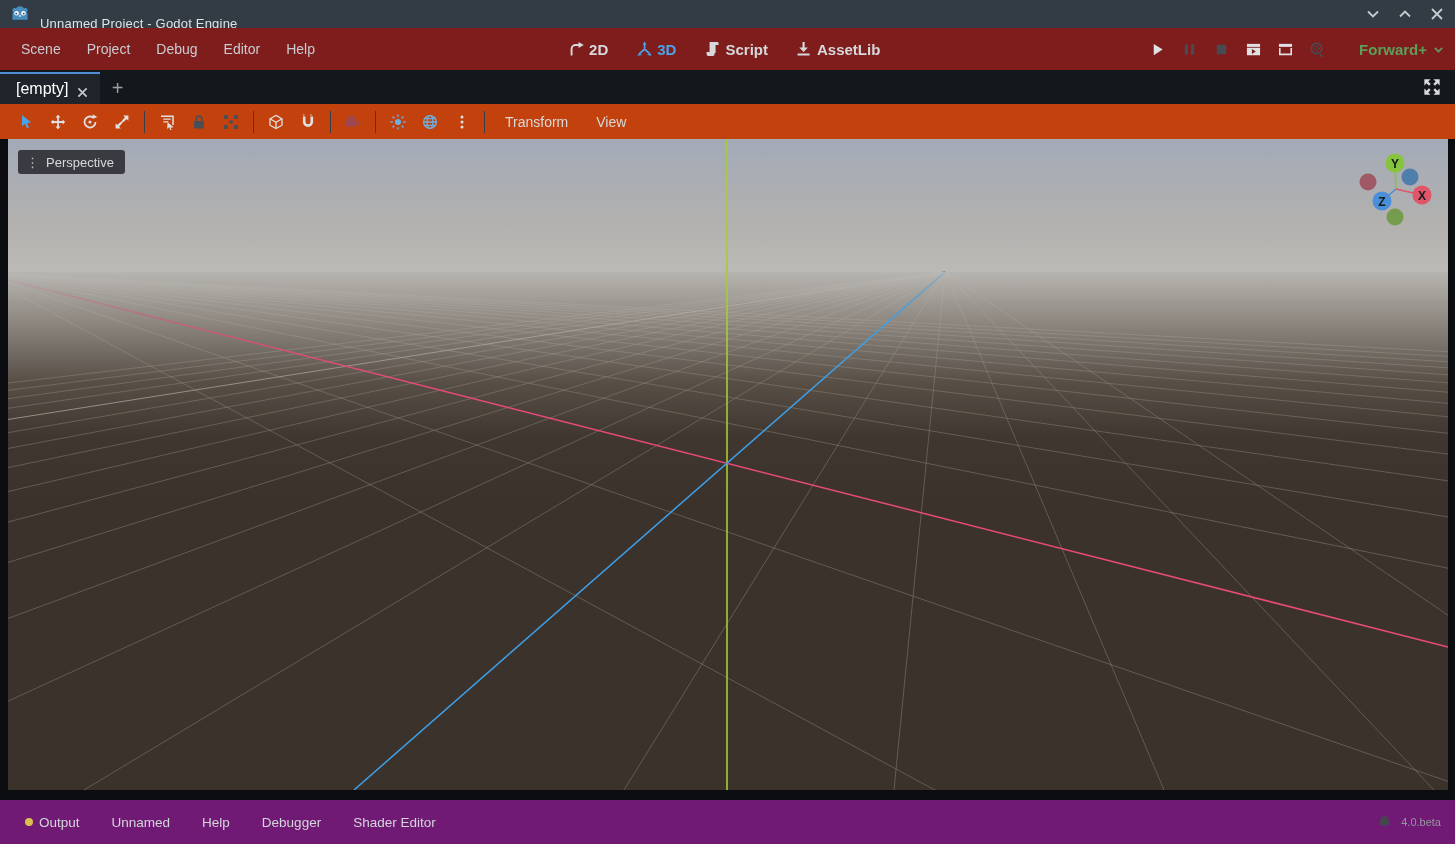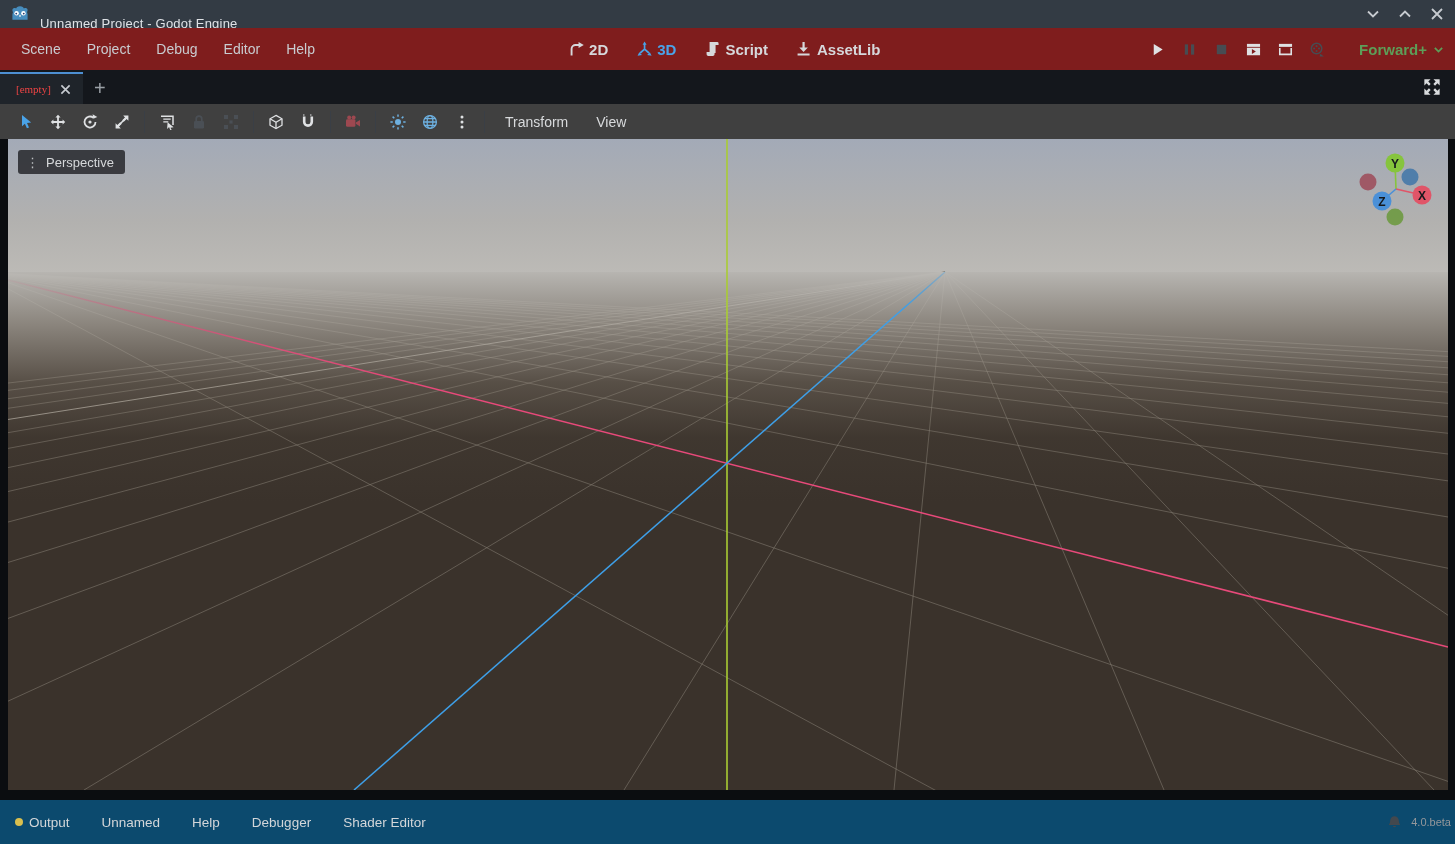--- a/index.html
+++ b/index.html
@@ -42,8 +42,8 @@
   .tabbar { position:absolute; top:70px; left:0; width:100%; height:34px;
             background:#14171c; display:flex; align-items:flex-end; }
   .scene-tab { height:32px; display:flex; align-items:center; gap:9px; padding:0 12px 0 16px;
-               background:#1f242a; border-top:2px solid #4d8fd2; color:#ef4444;
-               font-size:11px; cursor:pointer;font-family:Liberation Serif, serif; }
+               background:#1f242a; border-top:2px solid #4d8fd2; color:#ffffff;
+               font-size:16px; cursor:pointer; }
   .tab-close { width:11px; height:11px; color:#c7cbd0; cursor:pointer; }
   .tab-close svg { width:11px; height:11px; }
   .tab-add { width:34px; height:32px; display:flex; align-items:center; justify-content:center;

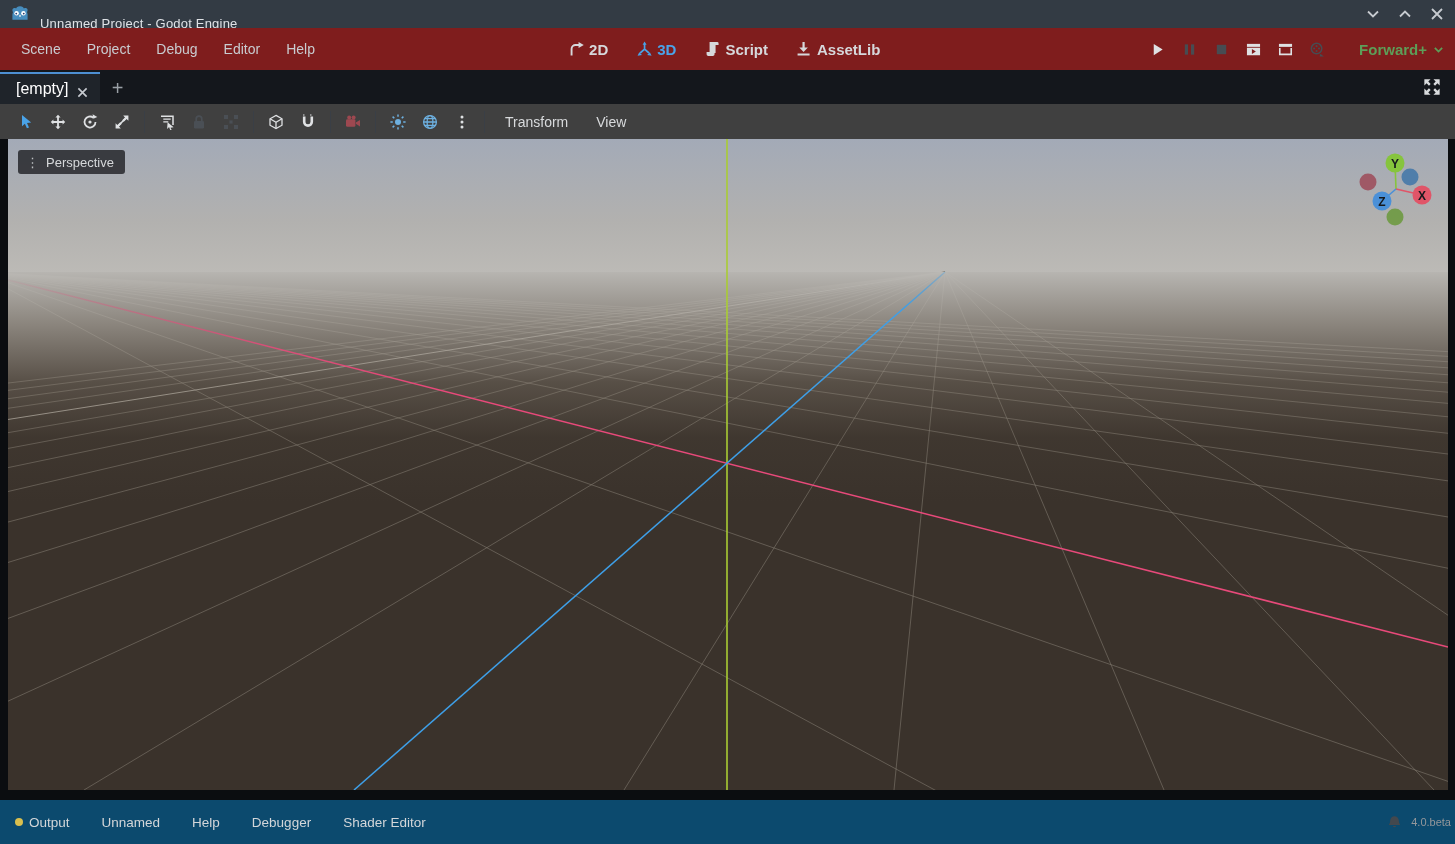--- a/index.html
+++ b/index.html
@@ -53,7 +53,7 @@
 
   
   .toolbar { position:absolute; top:104px; left:0; width:100%; height:35px;
-             background:#404040; display:flex; align-items:center; padding-left:10px; }
+             background:#c2410c; display:flex; align-items:center; padding-left:10px; }
   .tool-btn { width:32px; height:26px; display:flex; align-items:center; justify-content:center;
               color:#dfe1e3; cursor:pointer; border-radius:3px; }
   .tool-btn svg { width:16px; height:16px; }

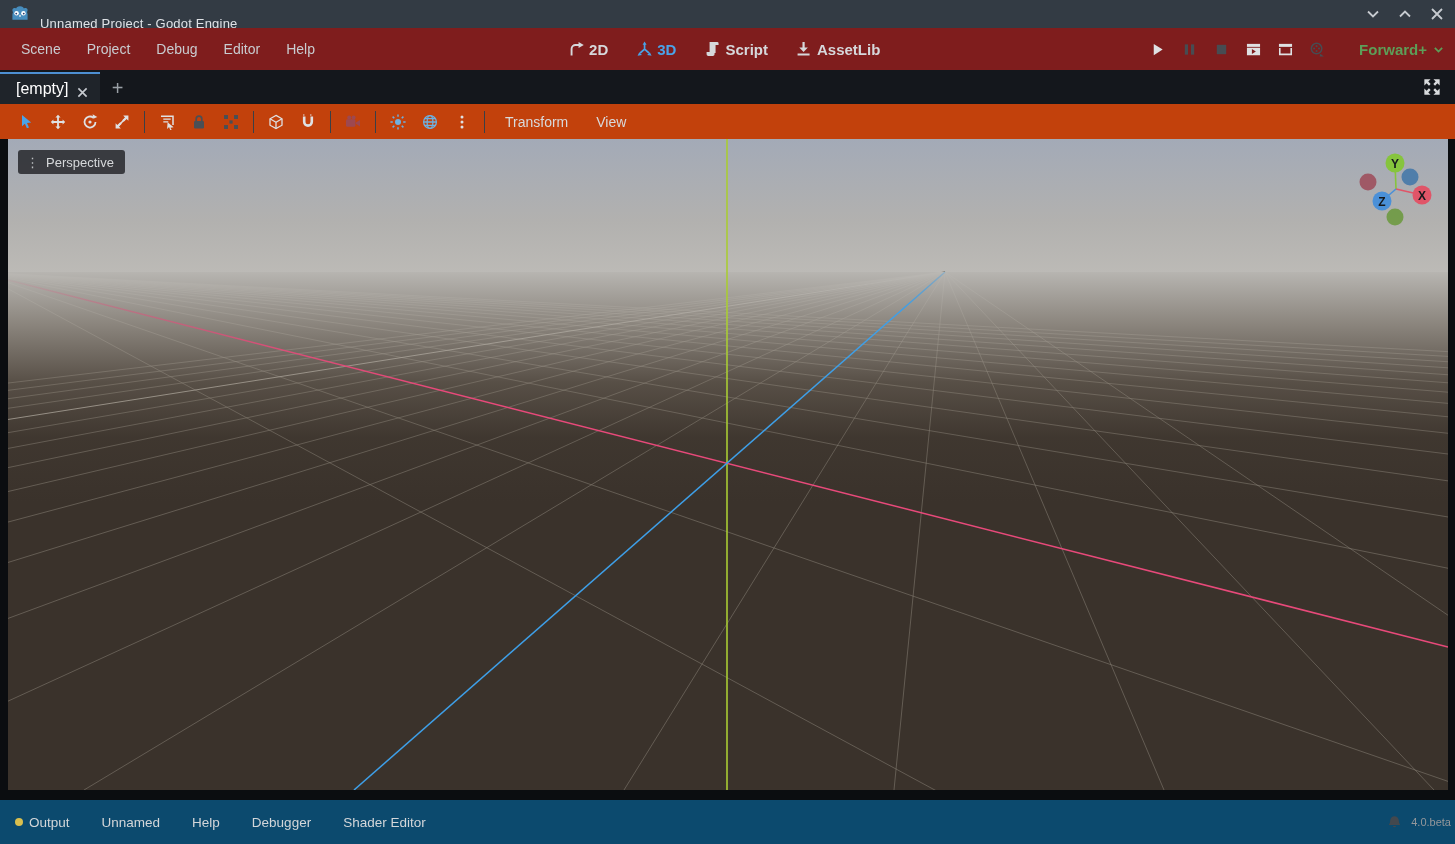--- a/index.html
+++ b/index.html
@@ -86,7 +86,7 @@
 
   
   .statusbar { position:absolute; left:0; bottom:0; width:100%; height:44px;
-               background:#0c4a6e; display:flex; align-items:center; padding:0 4px; }
+               background:#701a75; display:flex; align-items:center; padding:0 14px; }
   .panel-btn { display:flex; align-items:center; gap:6px; color:#d3d6d9; font-size:13.5px;
                padding:6px 11px; cursor:pointer; }
   .status-dot { width:8px; height:8px; border-radius:50%; display:inline-block; }

